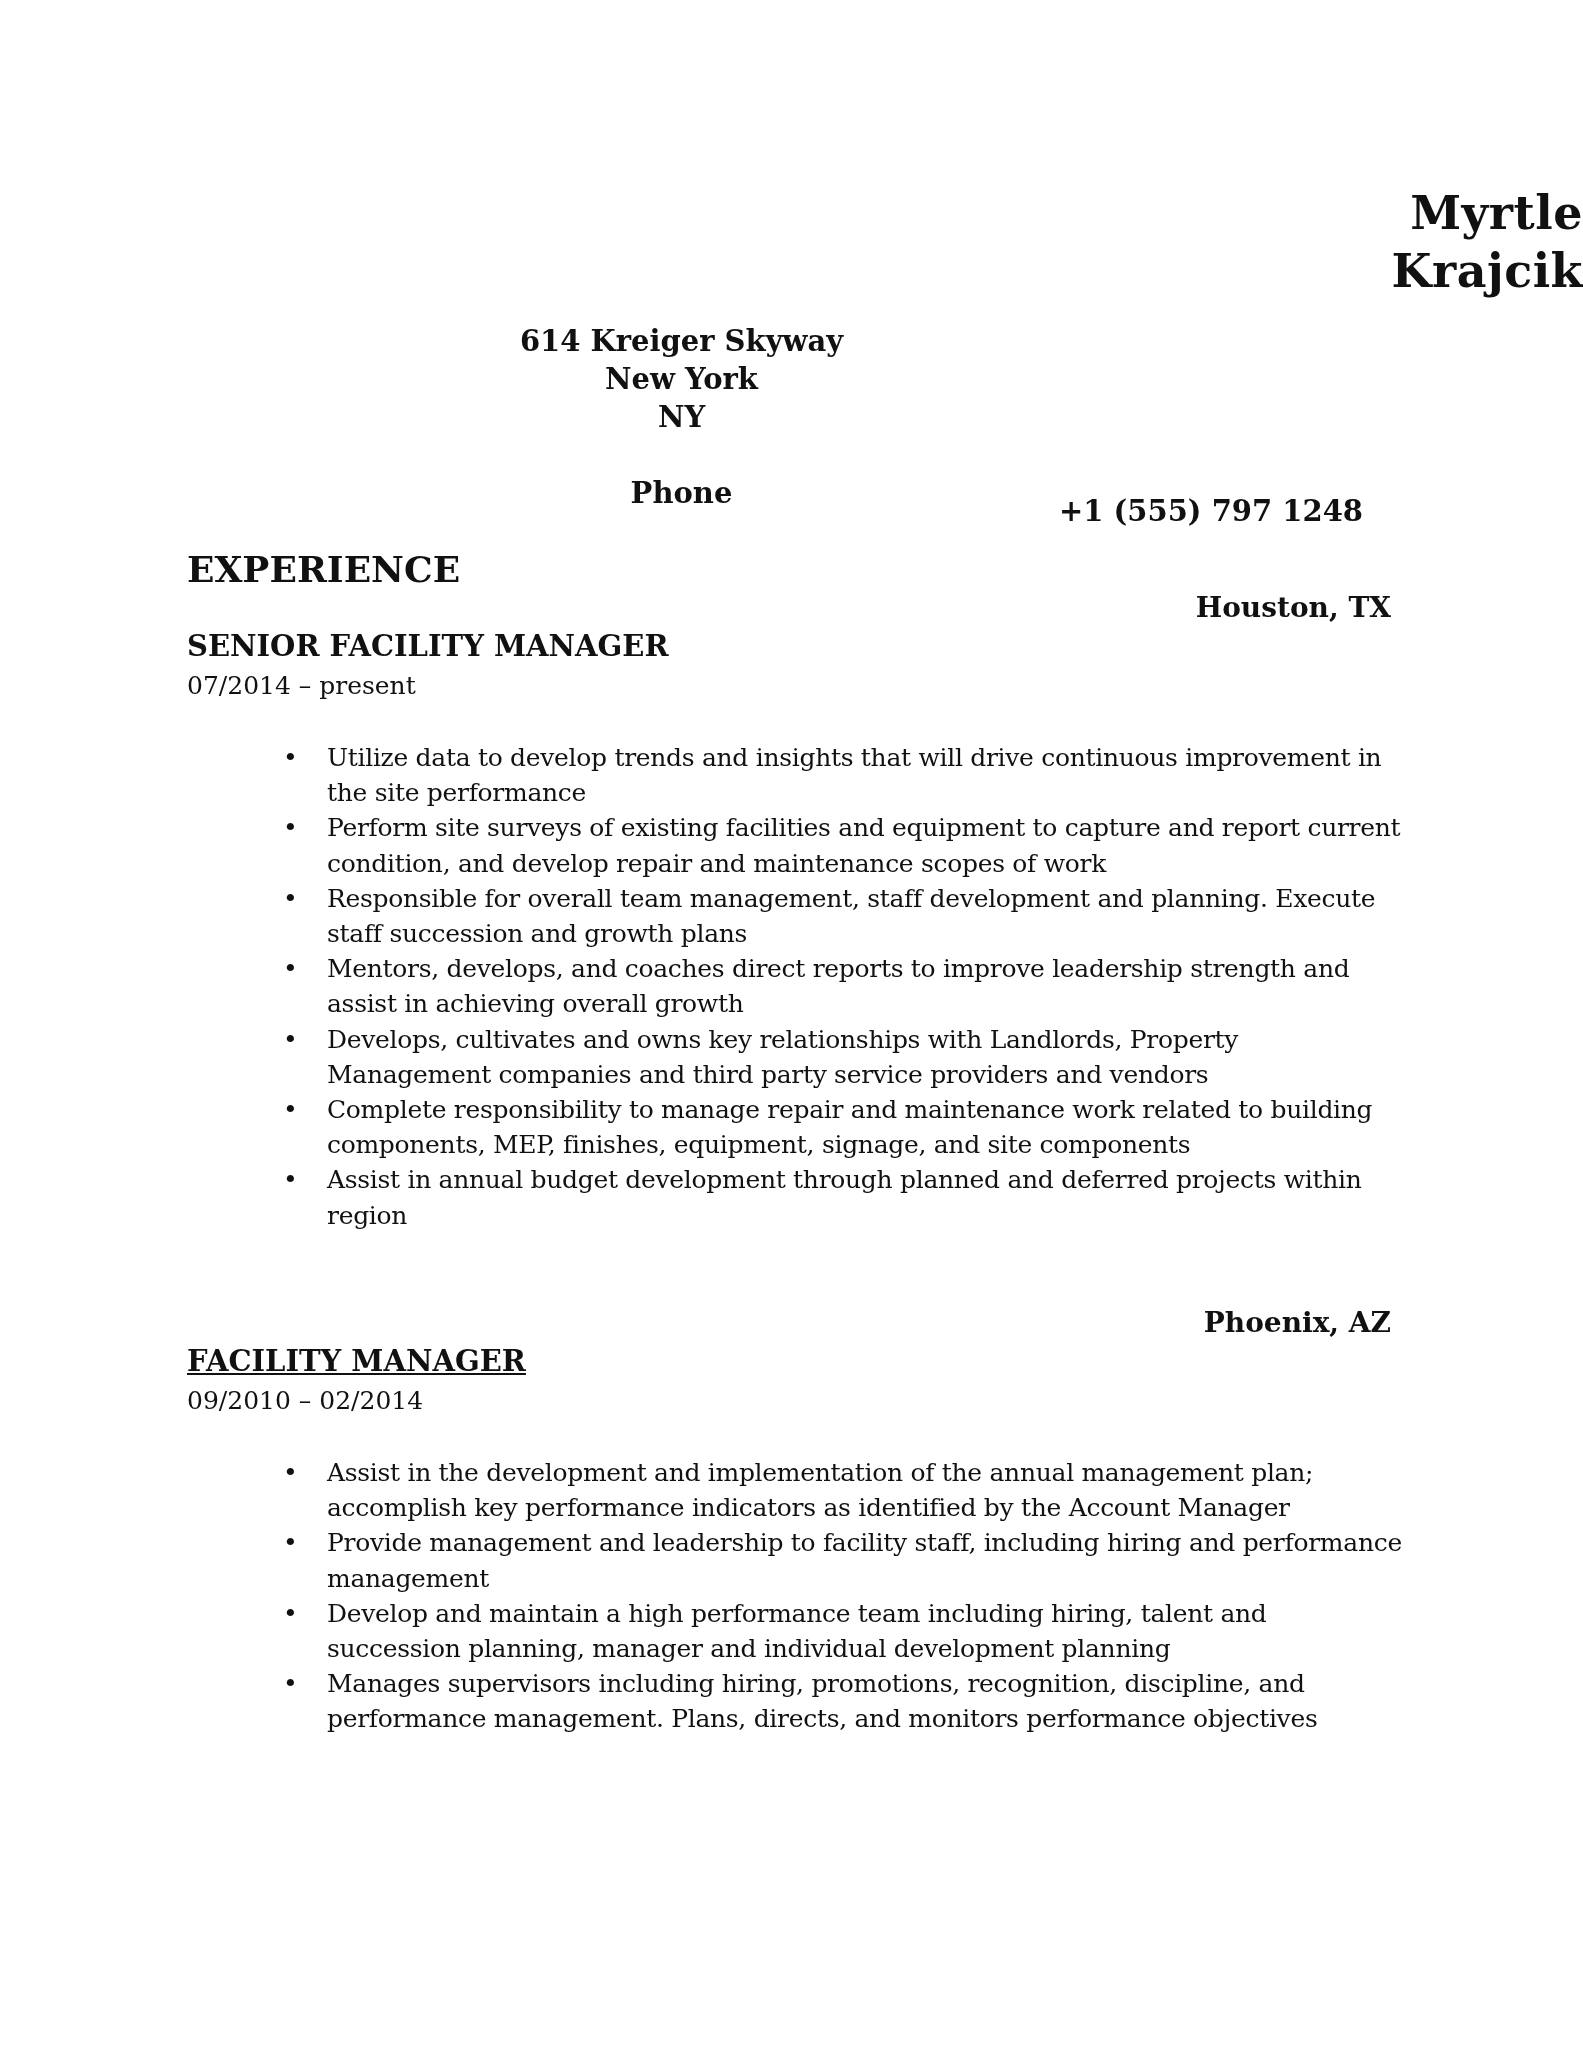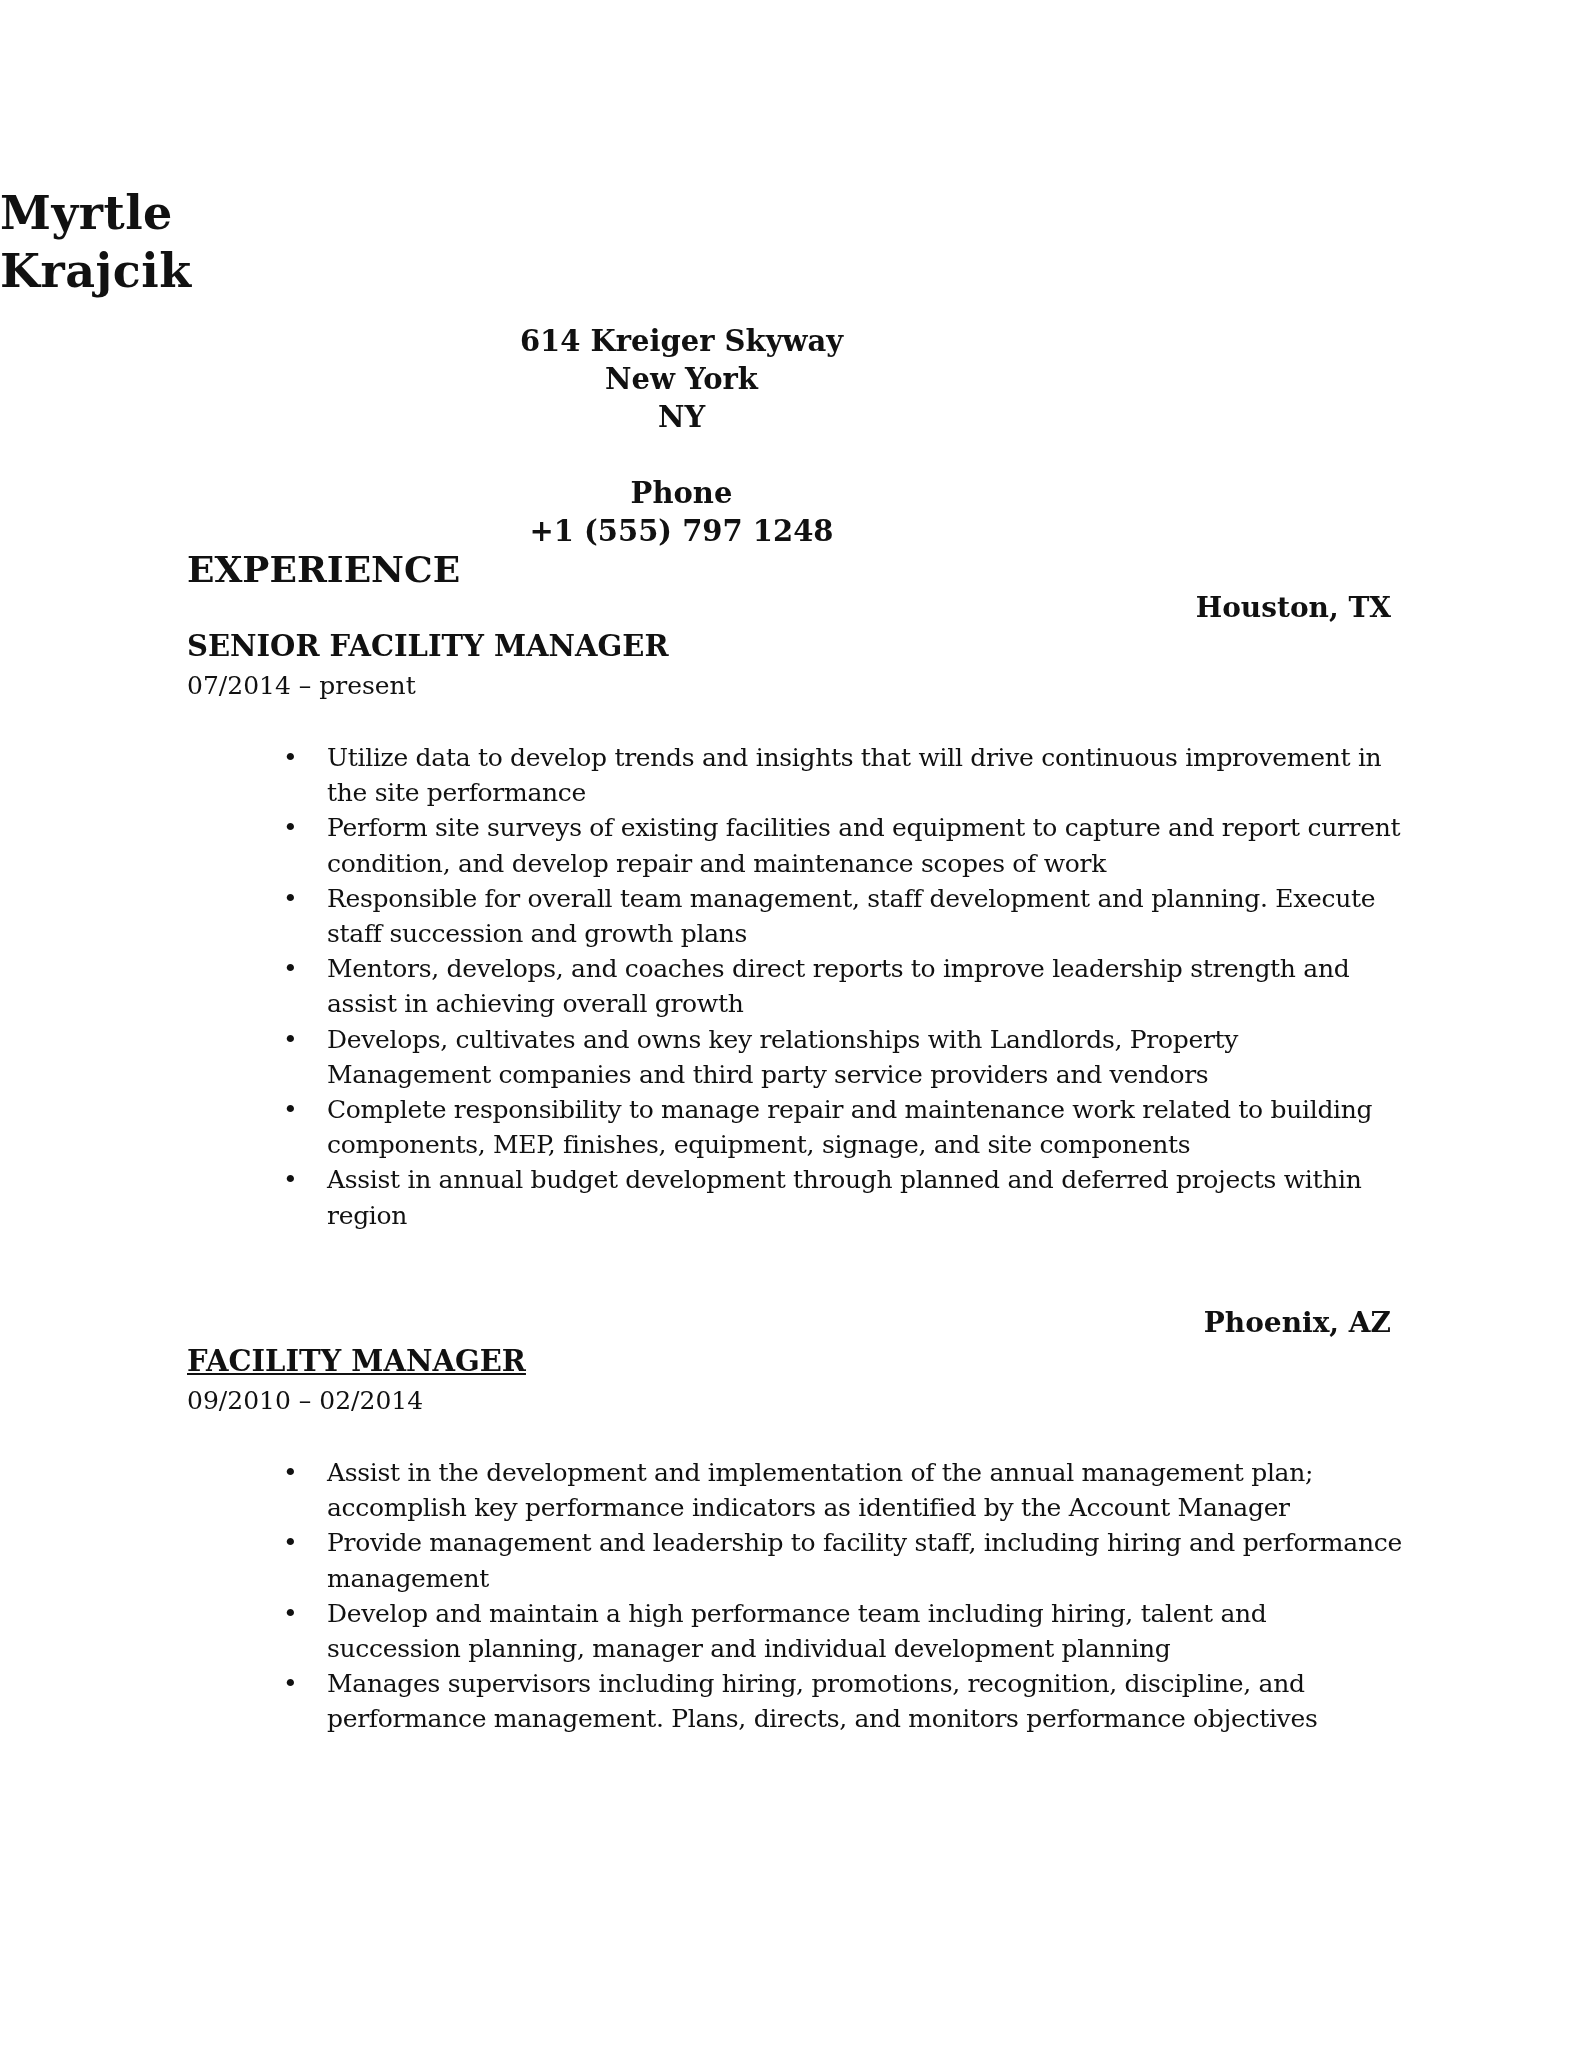--- a/index.html
+++ b/index.html
@@ -25,7 +25,7 @@
     .name-line {
       position: absolute;
       left: 0; width: 1583px;
-      text-align: left;
+      text-align: right;
       font-weight: bold;
       font-size: 46px;
       line-height: 58px;

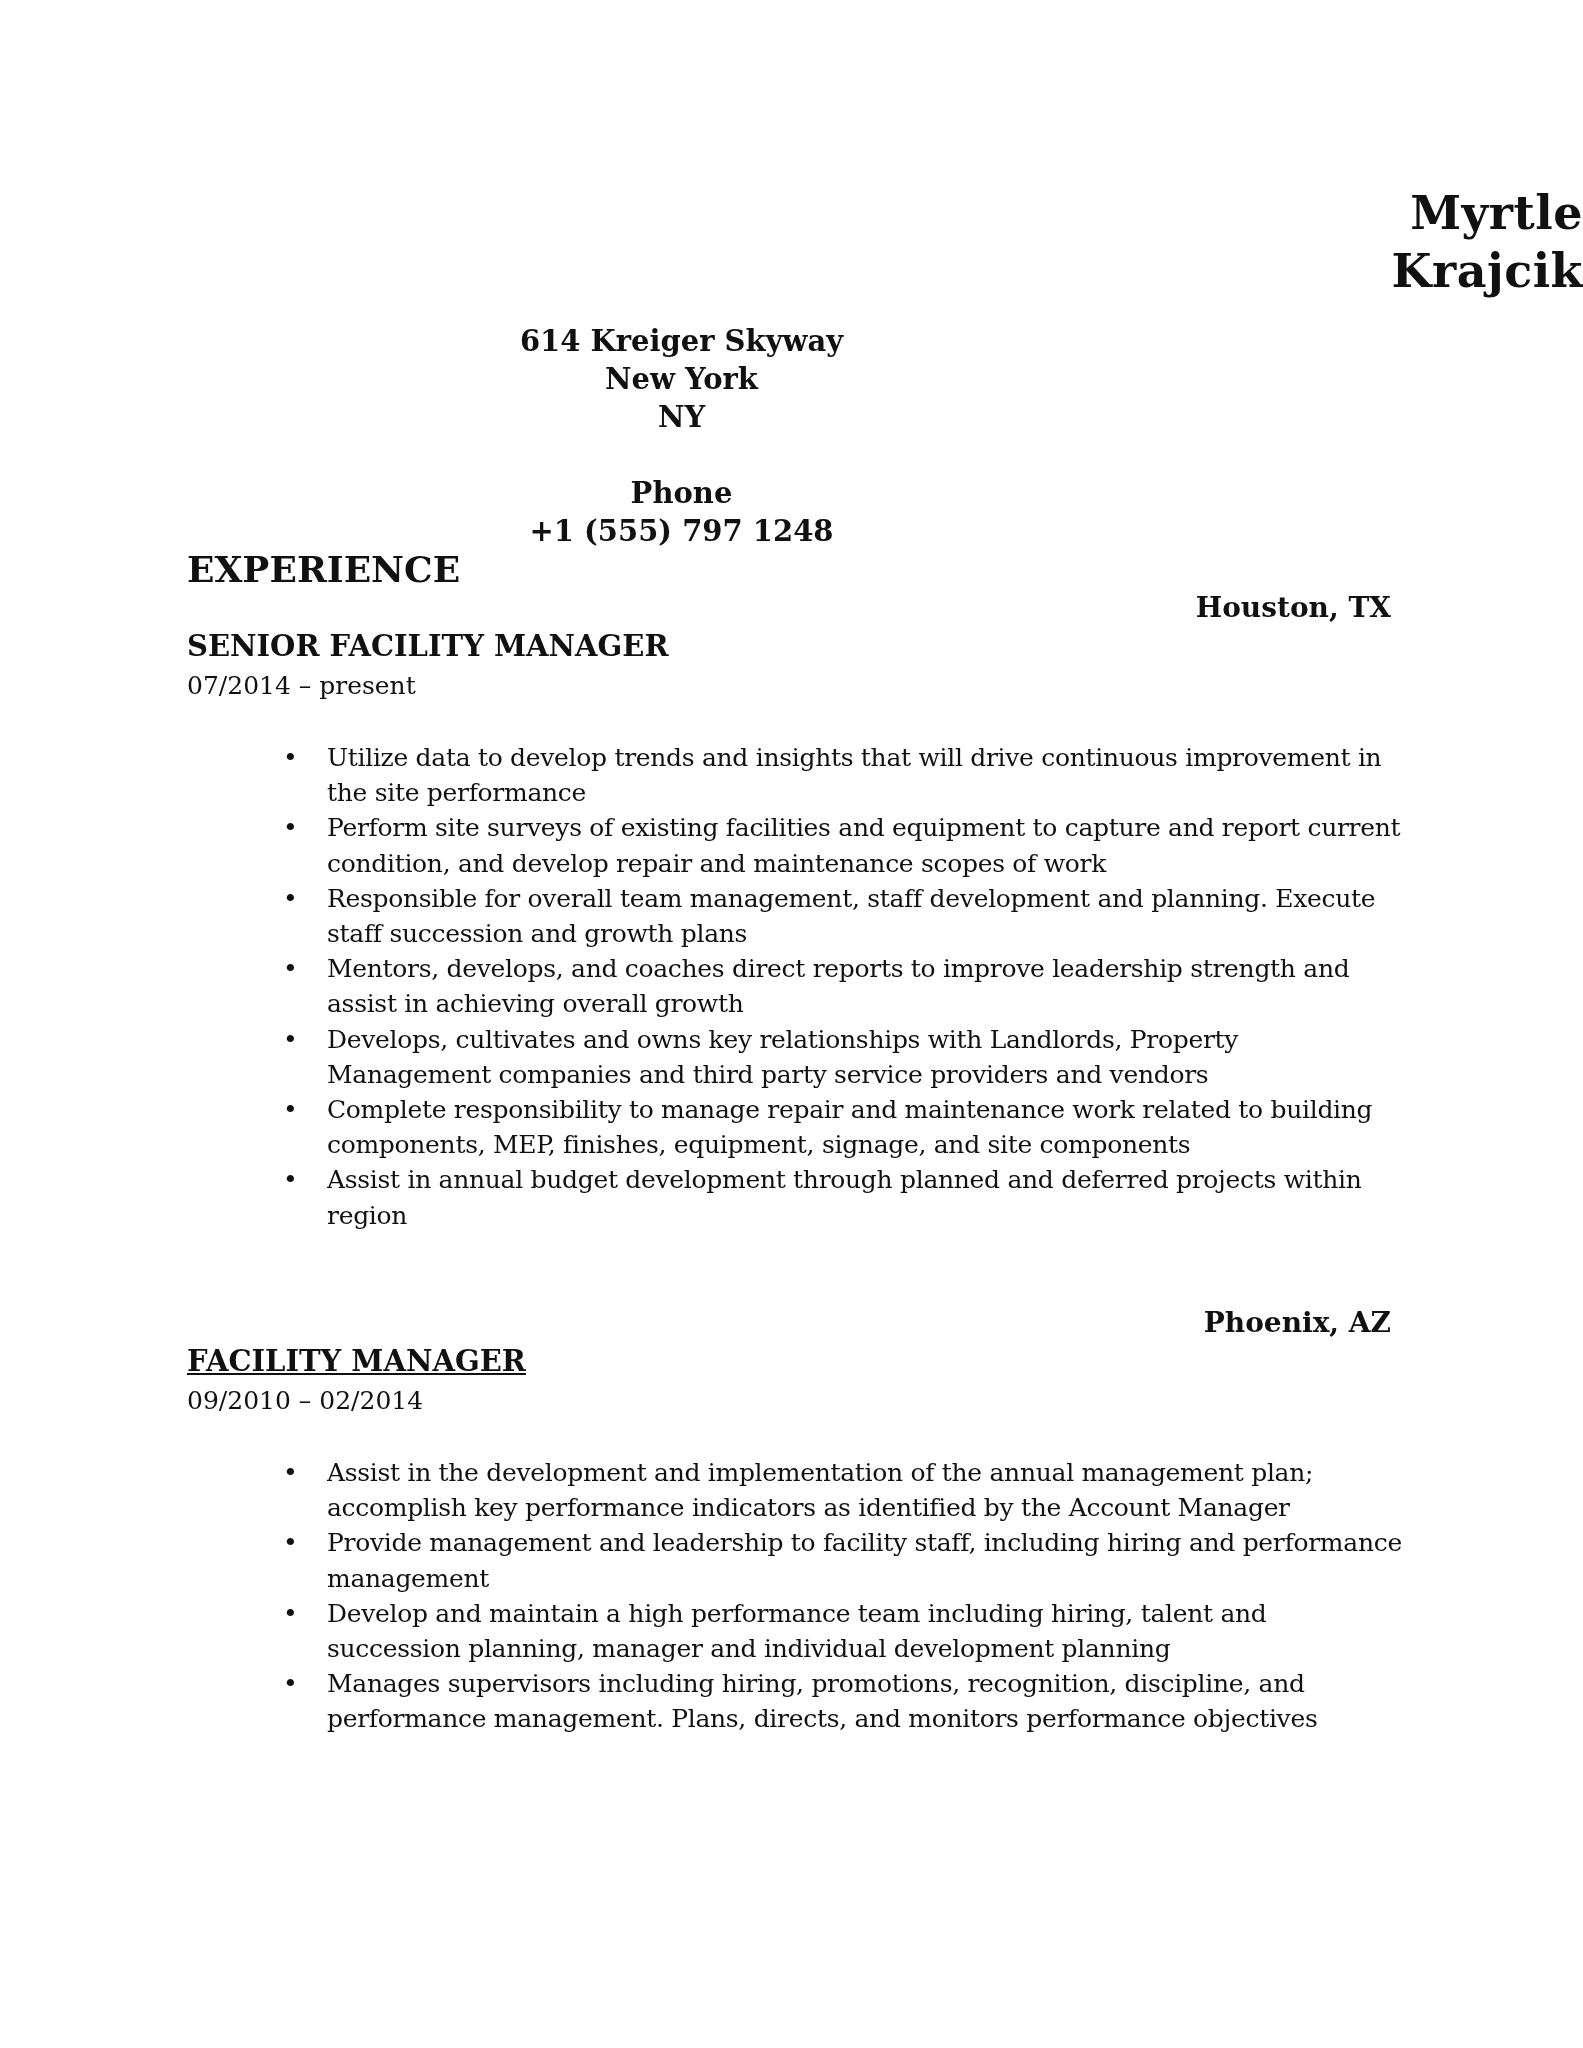--- a/index.html
+++ b/index.html
@@ -104,7 +104,7 @@
   <div class="addr-line" style="top:474px;">Phone</div>
 
   <div class="addr-line" style="top:398px;">NY</div>
-  <div class="addr-line" style="top:512px;">+1 (555) 797 1248</div>
+  <div class="addr-line" style="top:492px;text-align:right;">+1 (555) 797 1248</div>
 
   <div class="section-title" style="top:550px;">EXPERIENCE</div>
 

